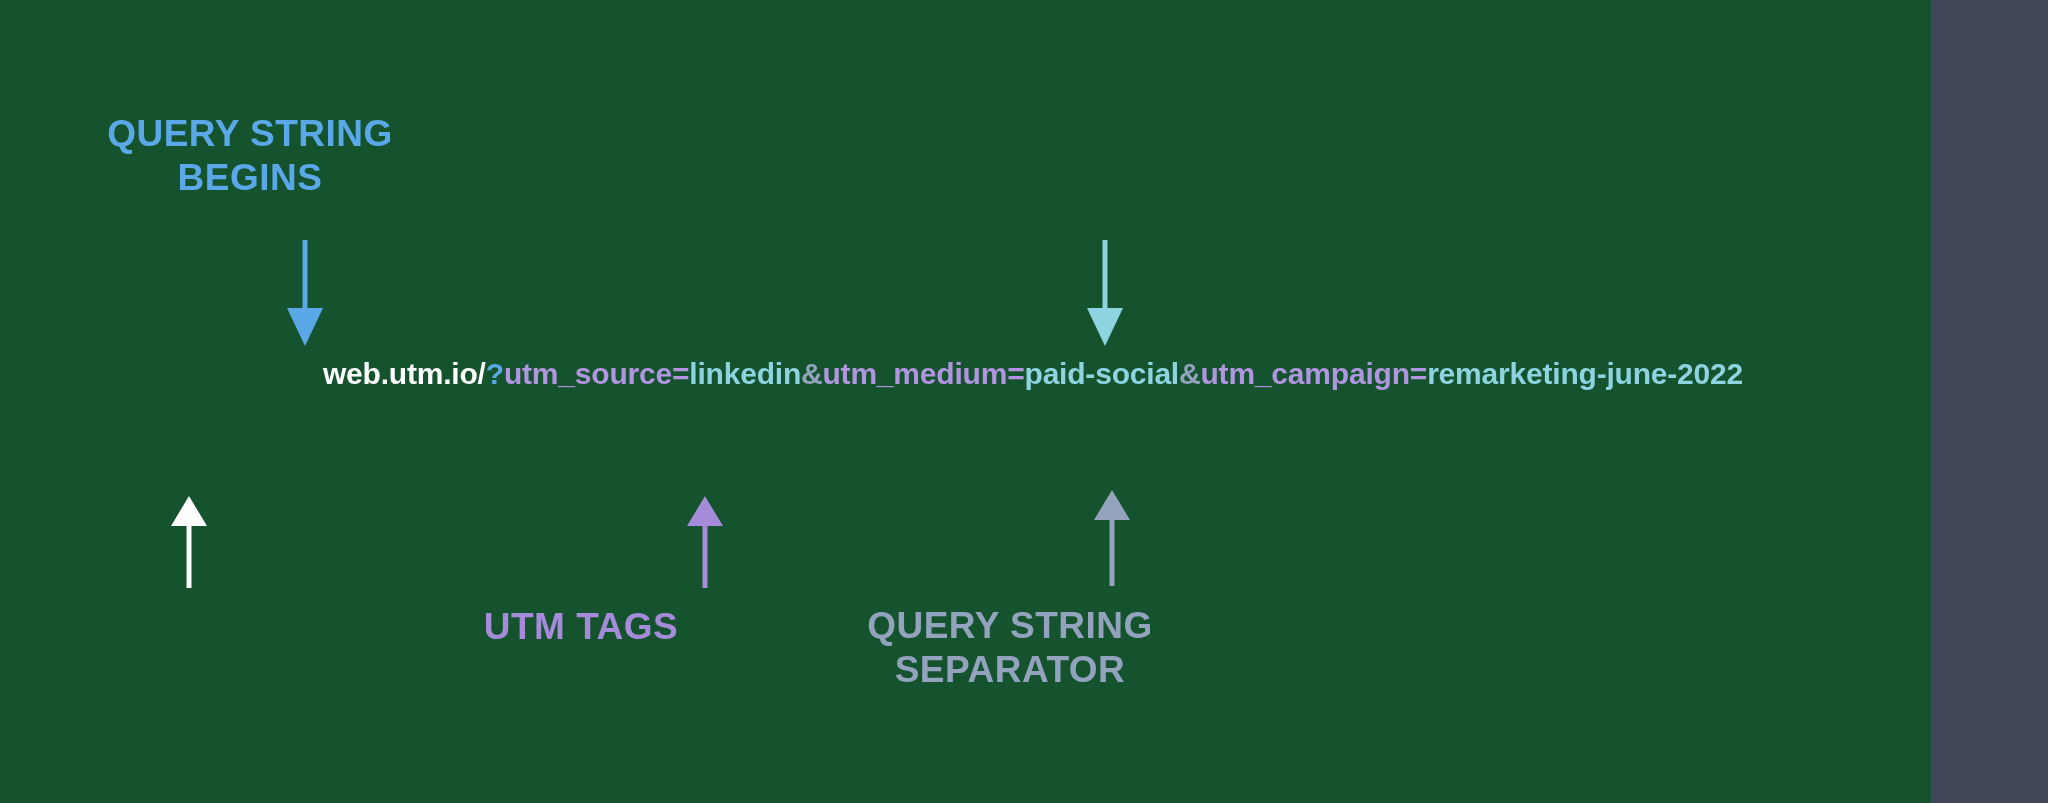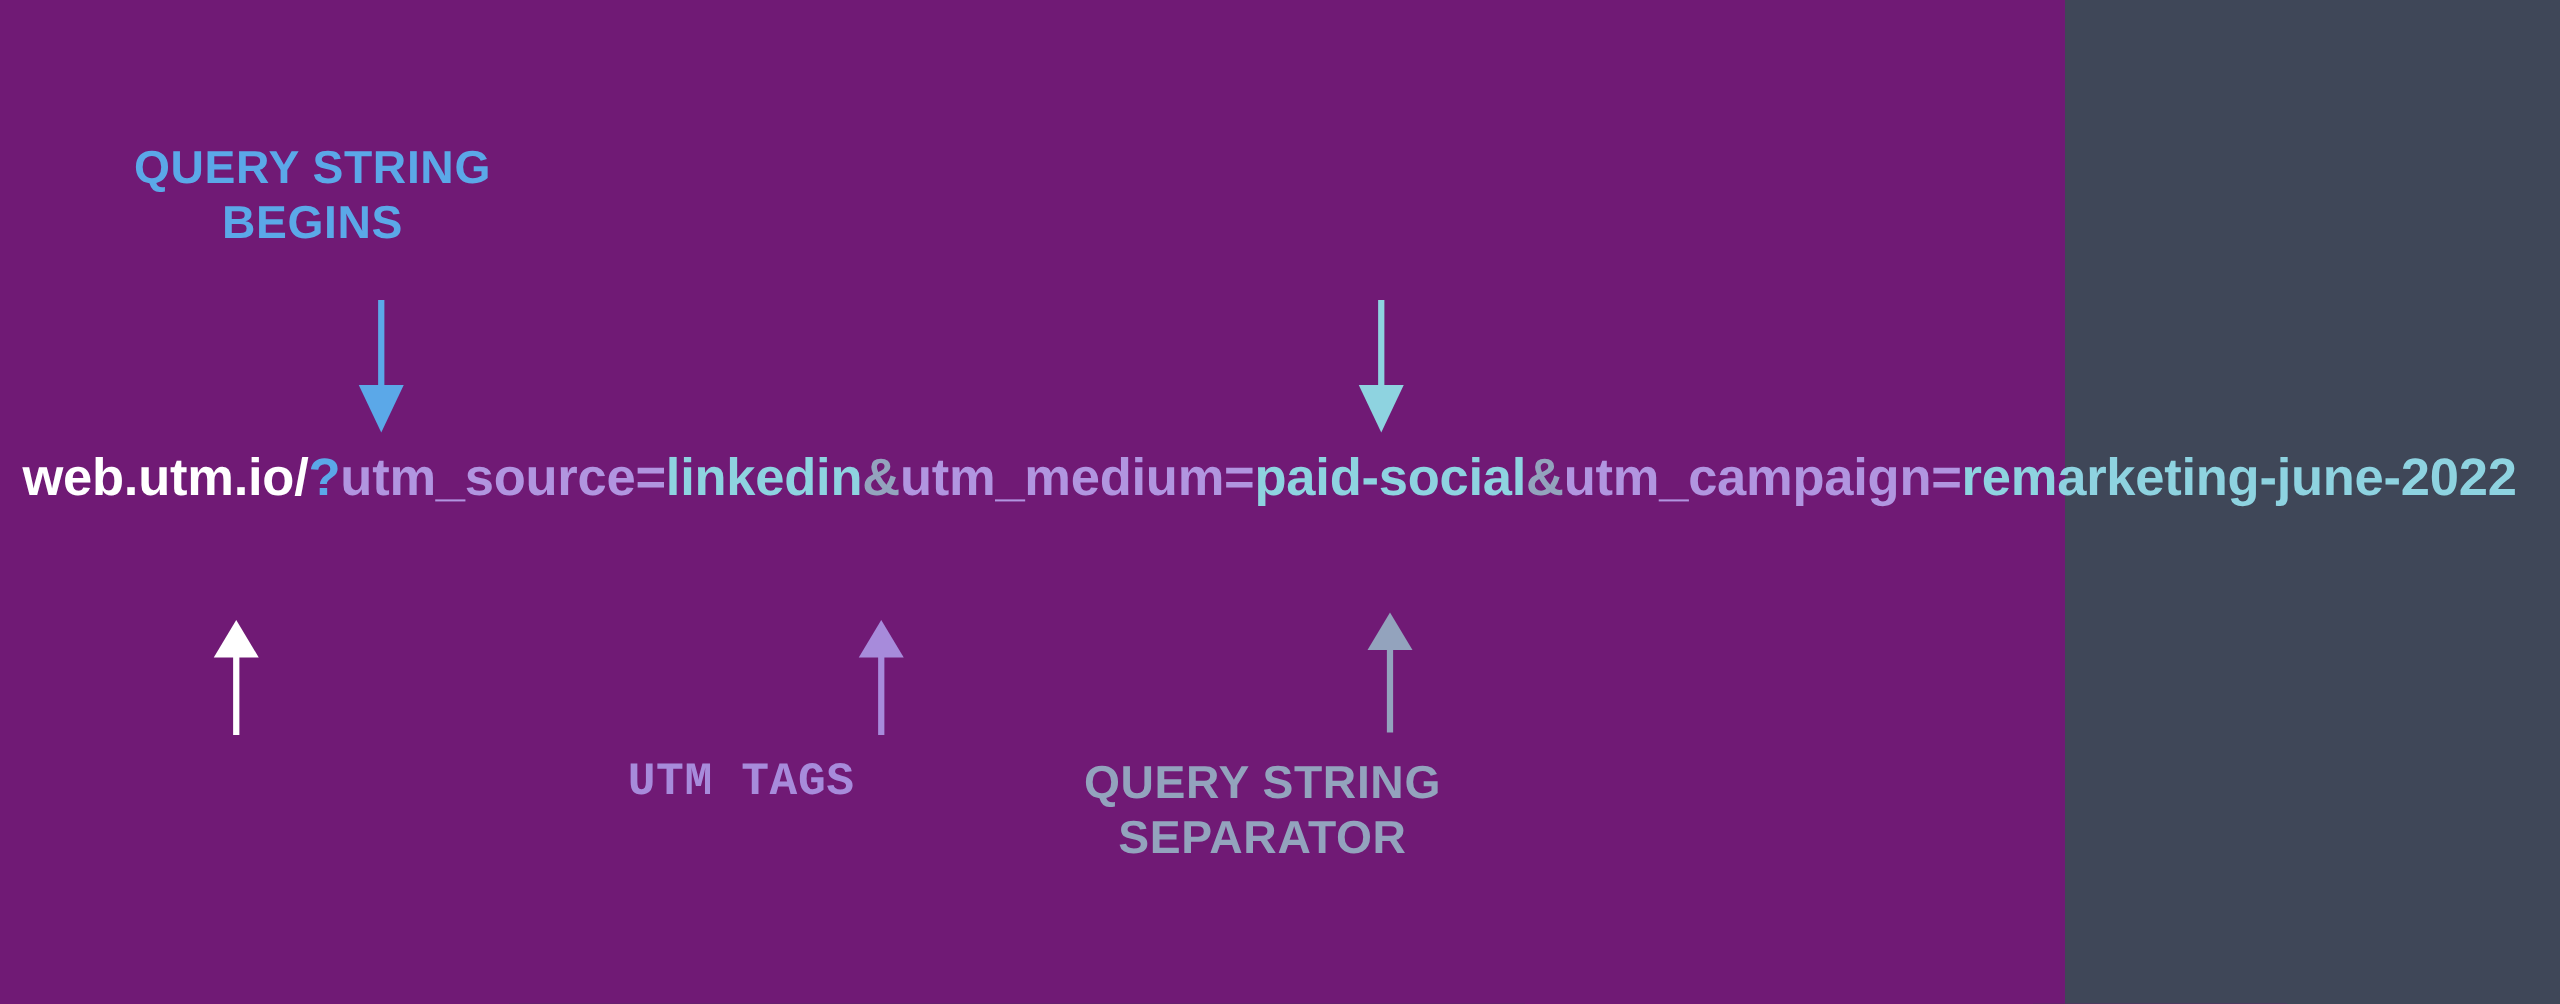--- a/index.html
+++ b/index.html
@@ -16,9 +16,9 @@
 
   #stage {
     position: relative;
-    width: 1652px;
+    width: 1931px;
     height: 803px;
-    background: #701a75;
+    background: #14532d;
   }
 
   

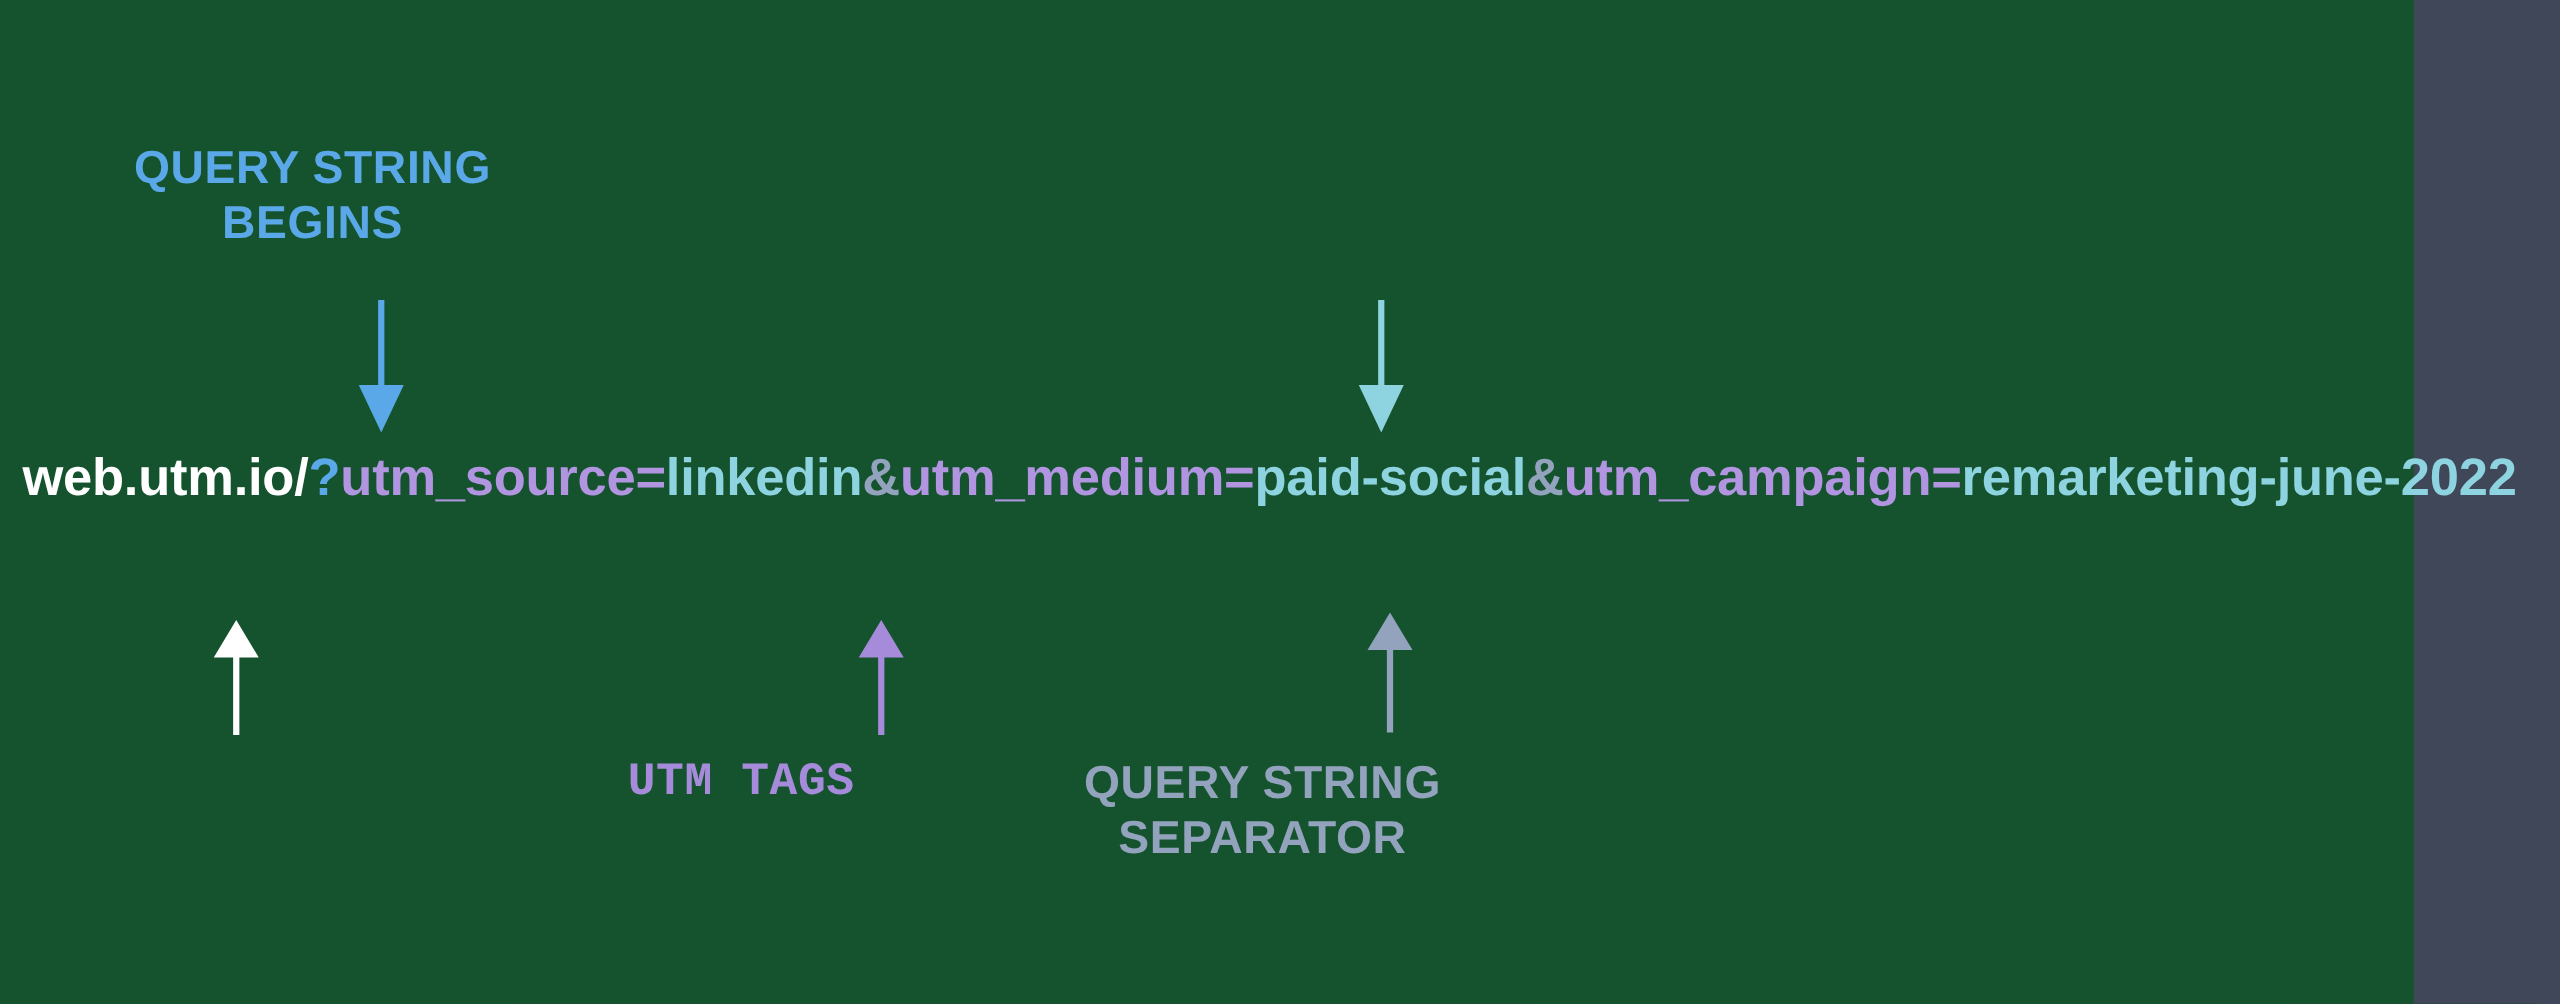--- a/index.html
+++ b/index.html
@@ -94,7 +94,8 @@
     left: 0;
     top: 355px;
     width: 2048px;
-    font-size: 42px;
+    text-align: center;
+    font-size: 30px;
     font-weight: bold;
     letter-spacing: -0.2px;
     line-height: 1.28;

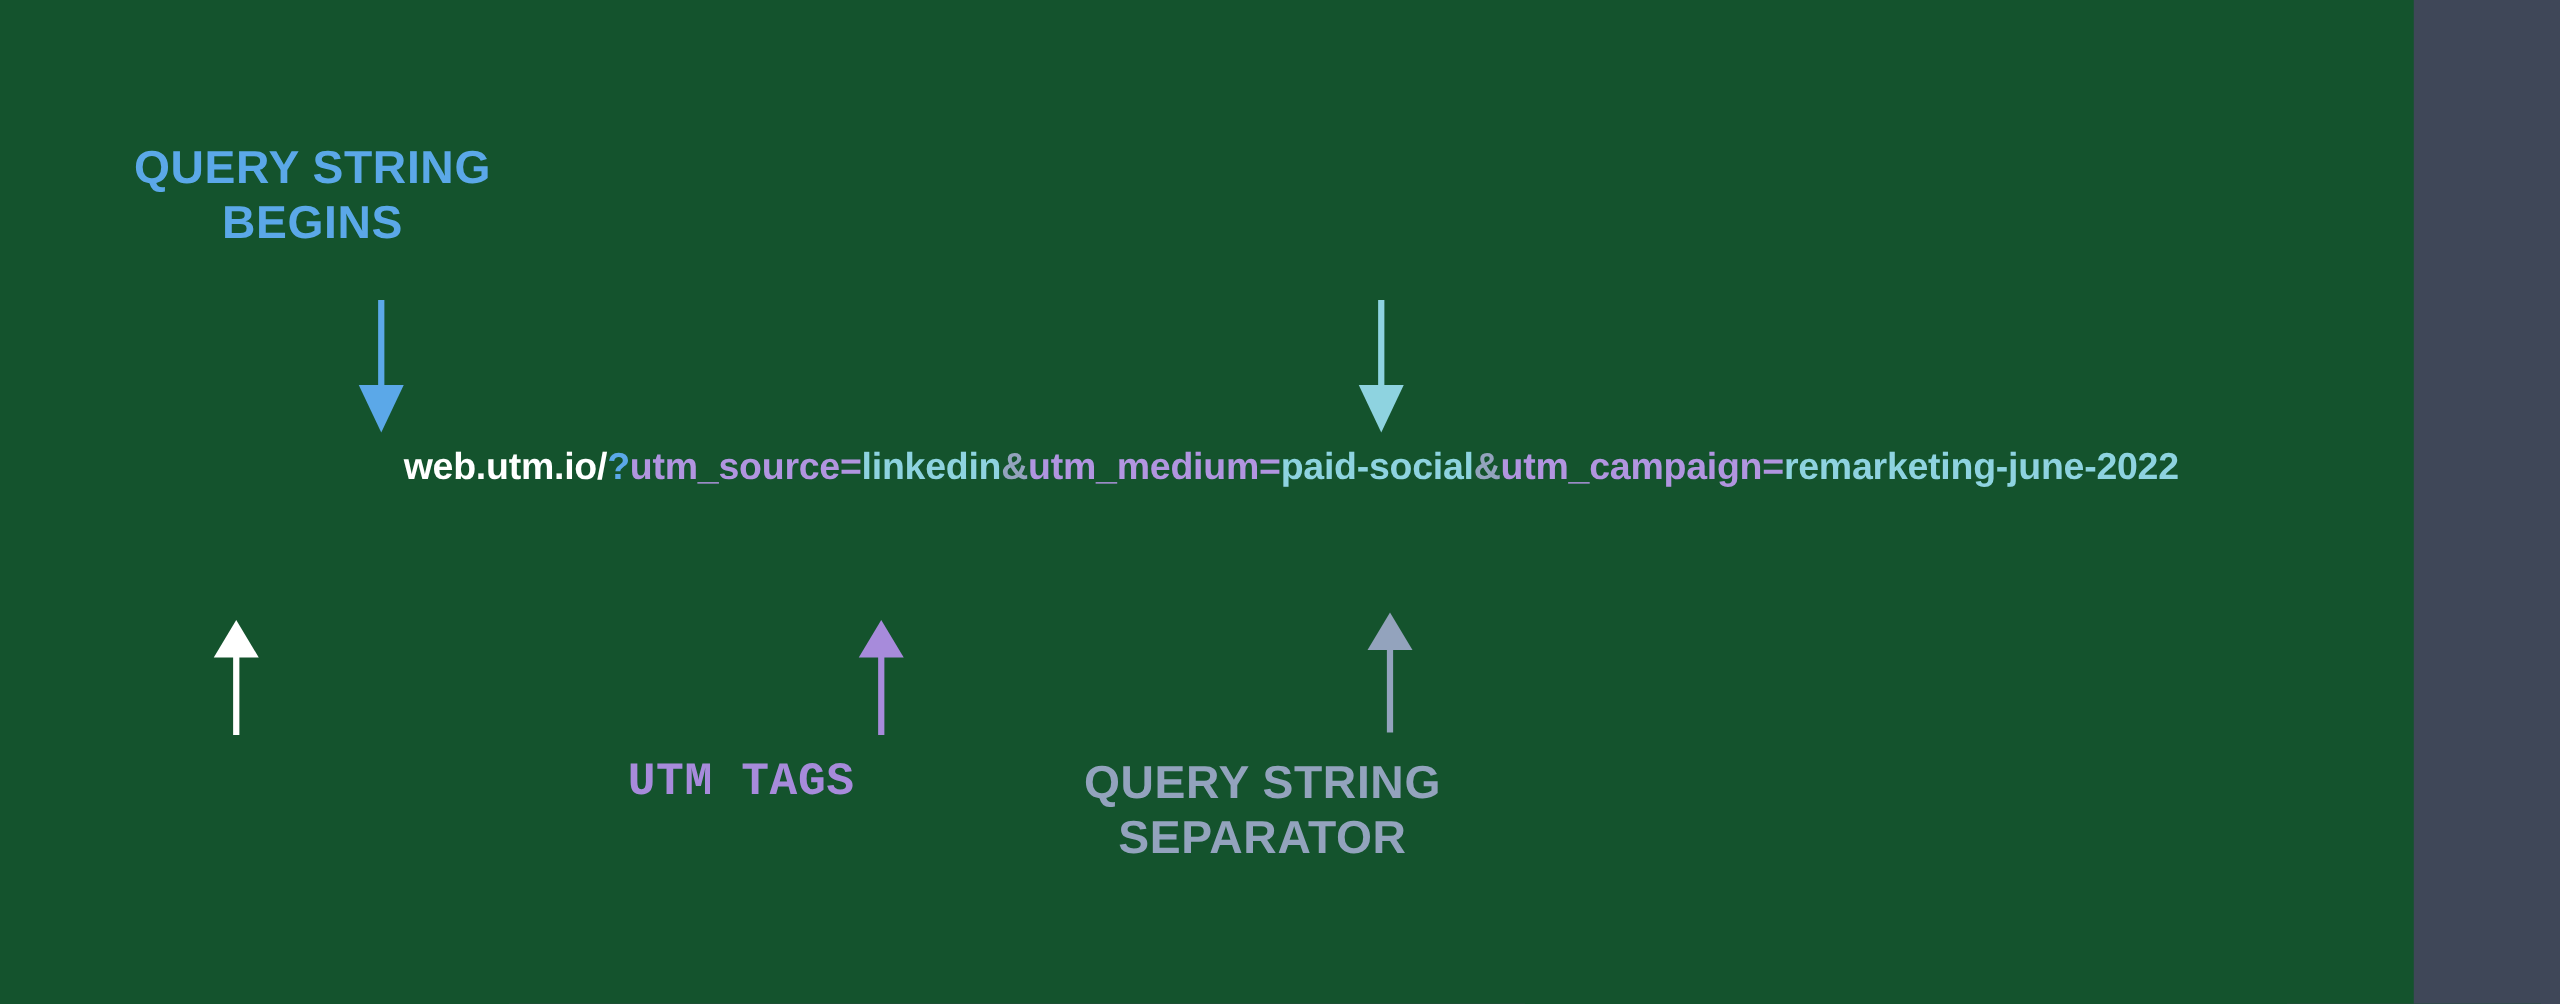--- a/index.html
+++ b/index.html
@@ -56,12 +56,11 @@
   }
 
   .label-utm {
-    left: 438px;
+    left: 426px;
     top: 605px;
     width: 310px;
     font-size: 37px;
     color: #a78bdb;
-    font-family: Liberation Mono, monospace;
   }
 
   .label-qss {

